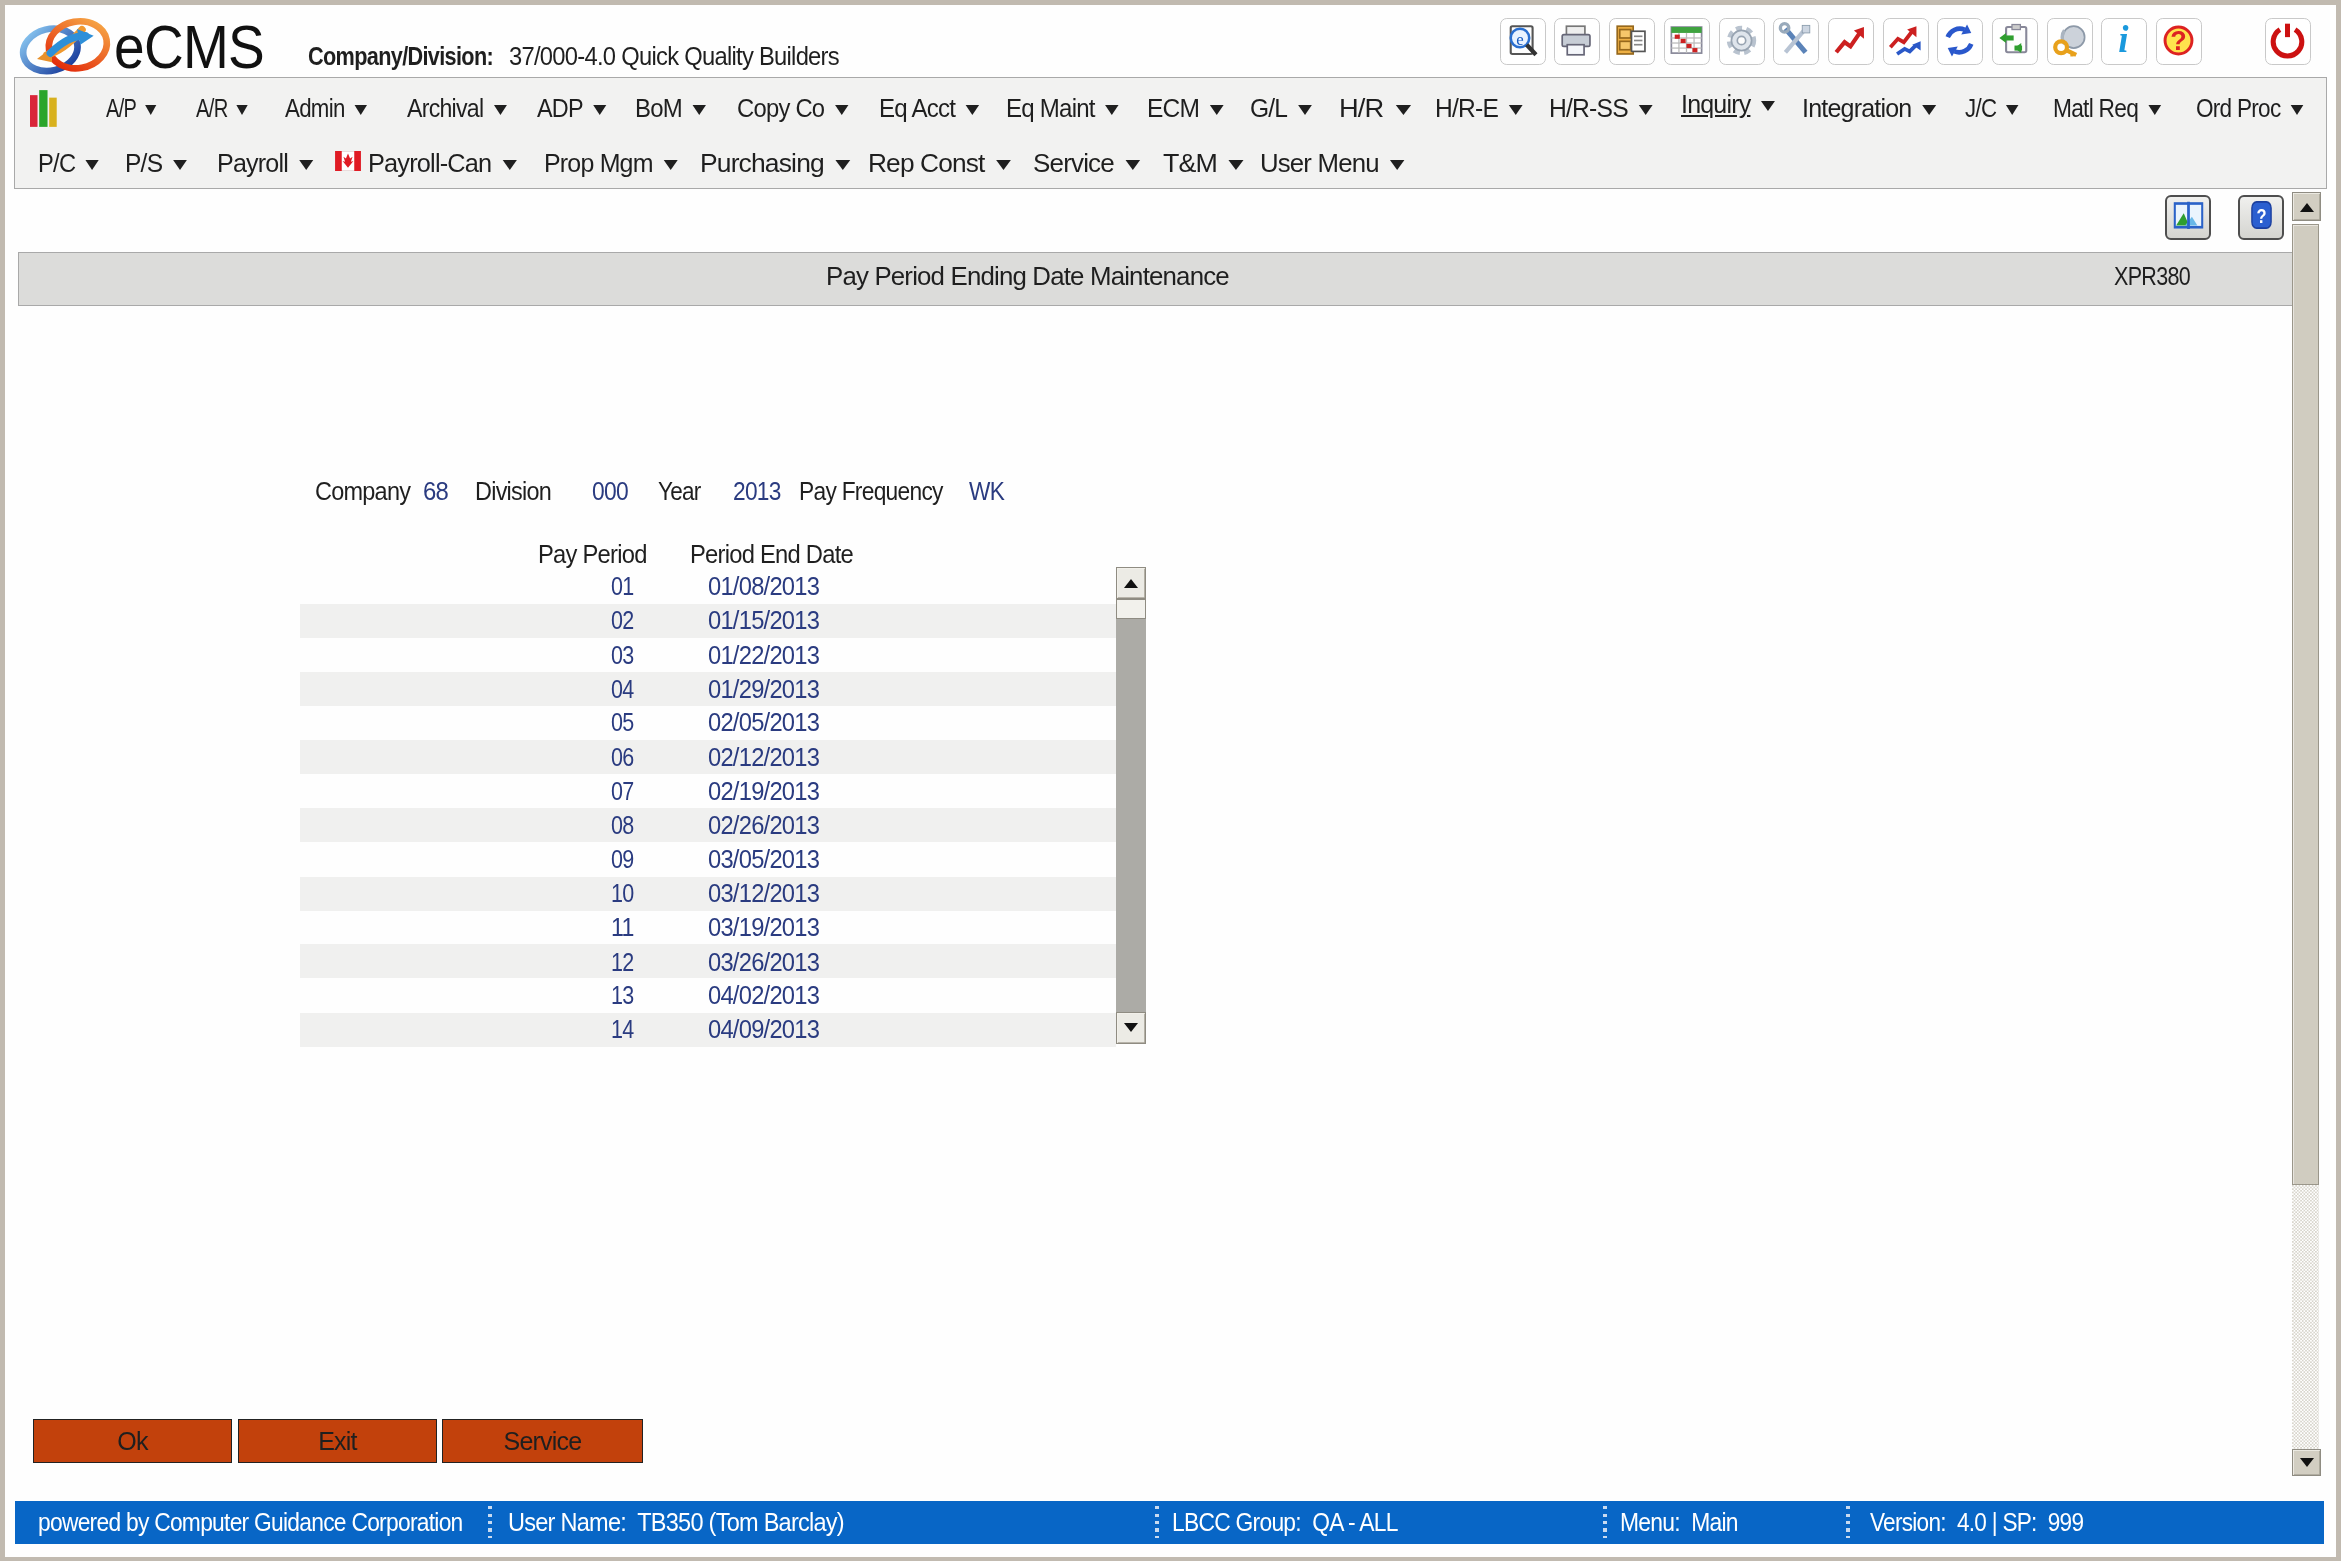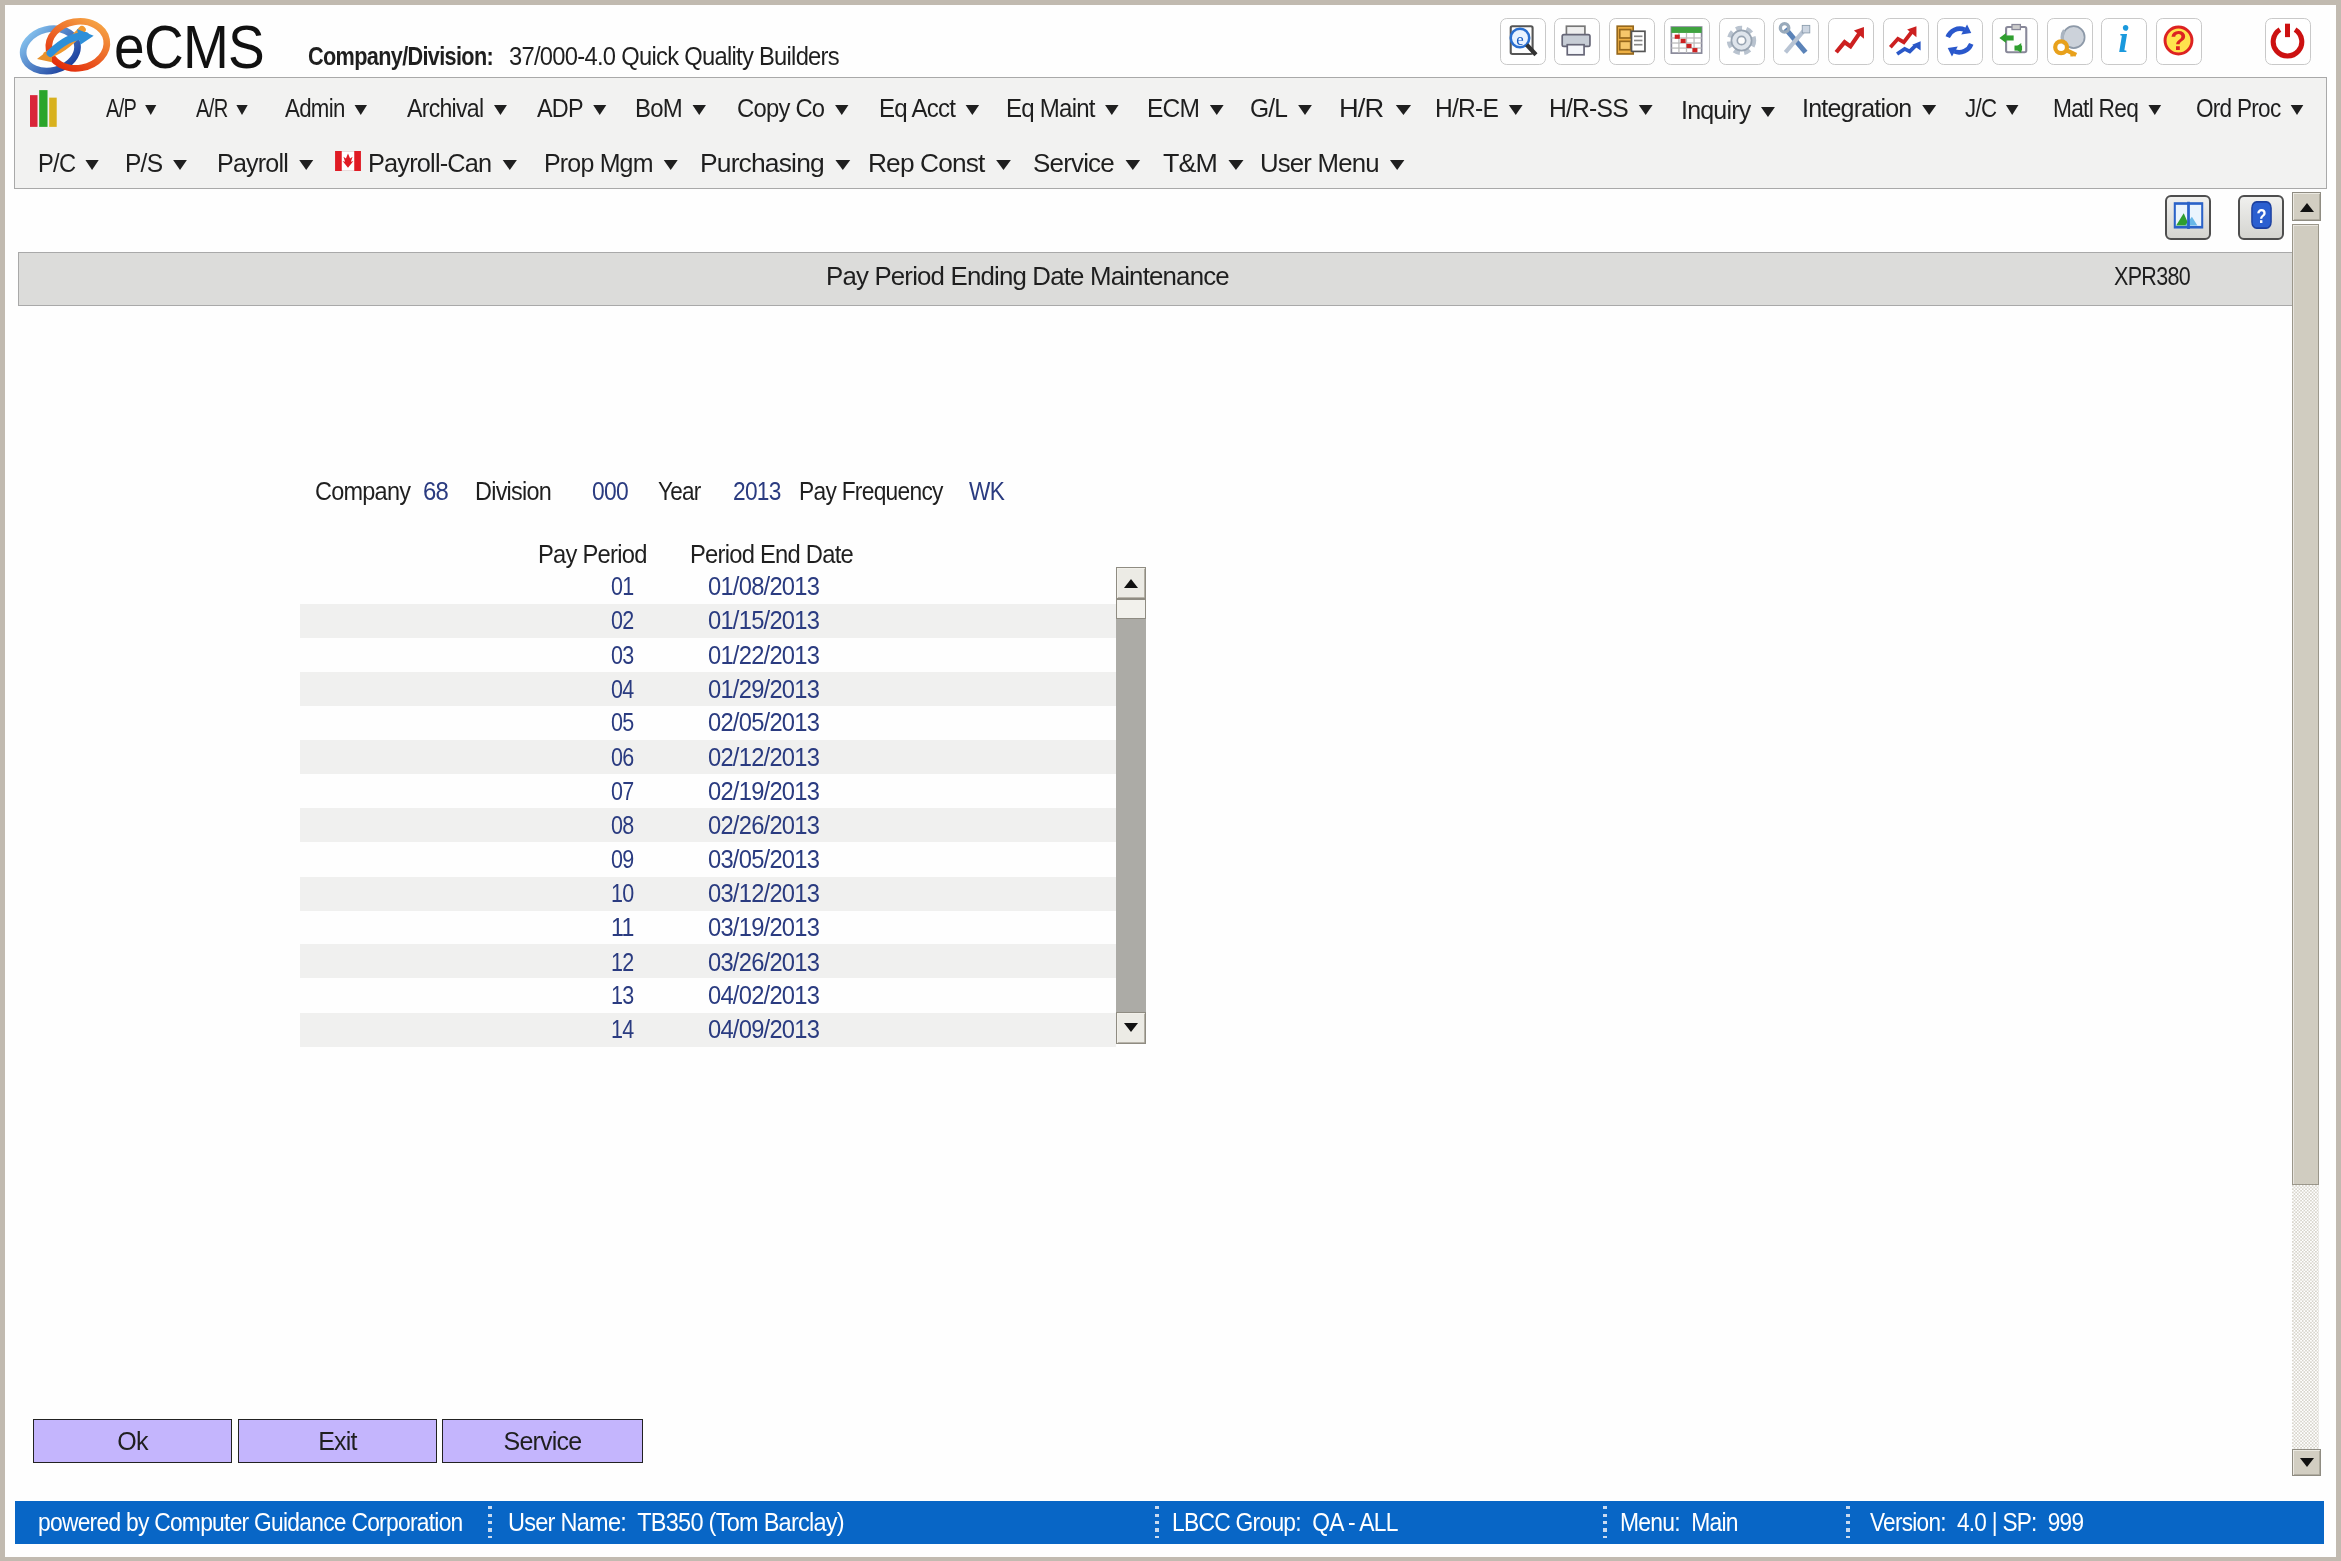--- a/index.html
+++ b/index.html
@@ -186,7 +186,7 @@
 <span id="s15" class="mi" style="left:1339px;top:94px;transform:scaleX(1.0920);">H/R<span class="tri"></span></span>
 <span id="s16" class="mi" style="left:1435px;top:94px;transform:scaleX(0.9845);">H/R-E<span class="tri"></span></span>
 <span id="s17" class="mi" style="left:1549px;top:94px;transform:scaleX(0.9867);">H/R-SS<span class="tri"></span></span>
-<span id="s18" class="mi" style="left:1681px;top:96px;transform:scaleX(0.9996);">Inquiry<span class="tri"></span></span>
+<span id="s18" class="mi" style="left:1681px;top:90px;transform:scaleX(0.9996);text-decoration:underline;">Inquiry<span class="tri"></span></span>
 <span id="s19" class="mi" style="left:1802px;top:94px;transform:scaleX(1.0014);">Integration<span class="tri"></span></span>
 <span id="s20" class="mi" style="left:1965px;top:94px;transform:scaleX(0.8904);">J/C<span class="tri"></span></span>
 <span id="s21" class="mi" style="left:2053px;top:94px;transform:scaleX(0.9088);">Matl Req<span class="tri"></span></span>

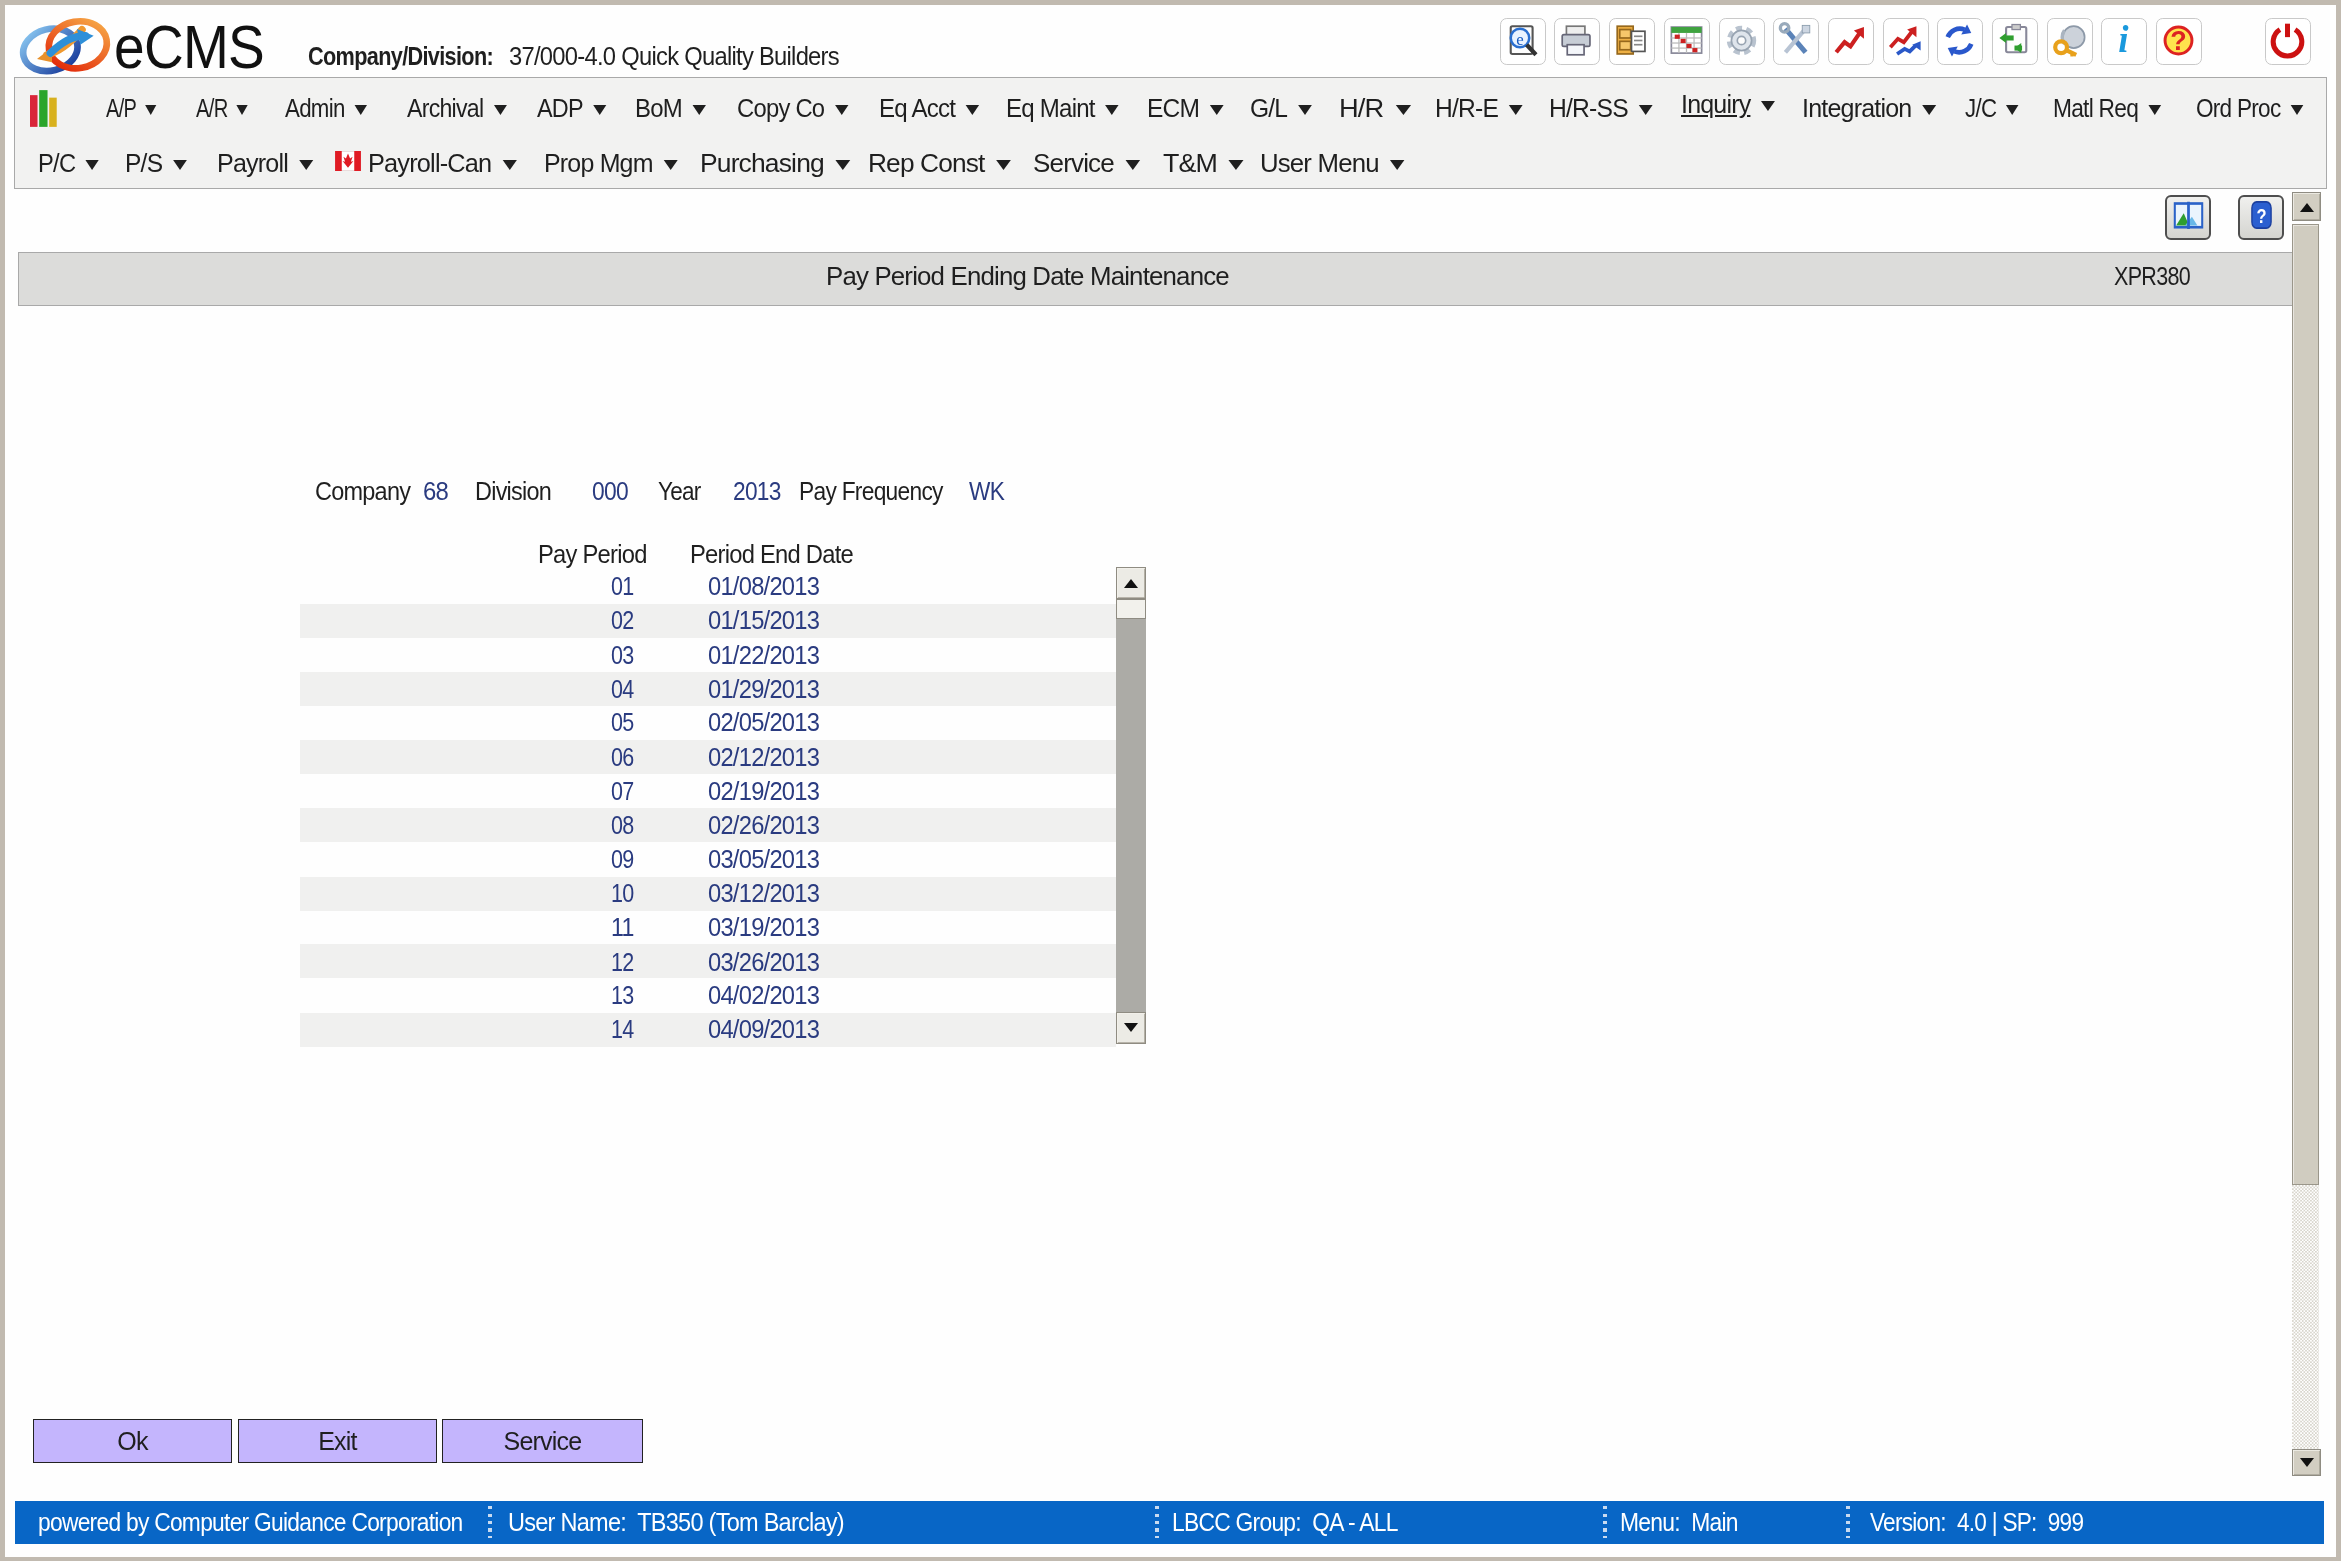--- a/index.html
+++ b/index.html
@@ -14,7 +14,7 @@
 .toolbtn svg{position:absolute;left:2.5px;top:2.5px;}
 .smallbtn{position:absolute;top:195px;width:42px;height:41px;border:2.5px solid #4e4e4e;border-radius:5.9px;background:linear-gradient(#f0f0ee,#d4d4d0);}
 .stripe{position:absolute;left:300px;width:816px;height:34px;background:#f0f0ef;}
-.btn{position:absolute;top:1419px;height:42px;background:#c4b5fd;border:1.7px solid #222;}
+.btn{position:absolute;top:1419px;height:42px;background:#c2410c;border:1.7px solid #222;}
 .btn span{position:absolute;left:0;right:0;top:0;text-align:center;font-size:25px;letter-spacing:-0.8px;color:#1f1f1f;line-height:42px;transform-origin:50% 50%;}
 #footer{position:absolute;left:15px;top:1501px;width:2309px;height:43px;background:#0866c6;}
 .ftx{position:absolute;white-space:nowrap;font-size:25px;letter-spacing:-0.8px;color:#fff;line-height:43px;top:1501px;transform-origin:0 50%;}

